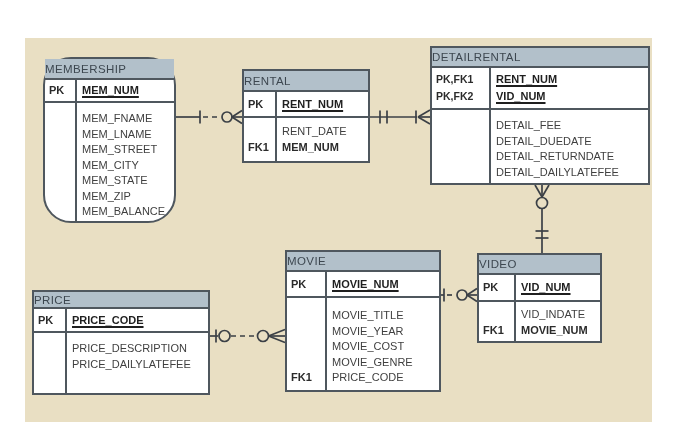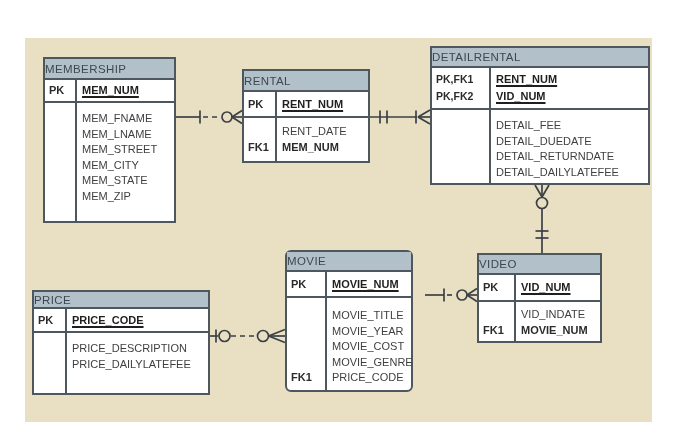--- a/index.html
+++ b/index.html
@@ -108,7 +108,7 @@
     </g>
   </svg>
 
-  <div class="entity" style="left:43px;top:57px;width:133px;height:166px;--kw:30px;--hh:21px;">
+  <div class="entity" style="left:43px;top:57px;width:133px;height:166px;border-radius:28px;--kw:30px;--hh:21px;">
     <div class="e-header">
       <span>MEMBERSHIP</span>
     </div>

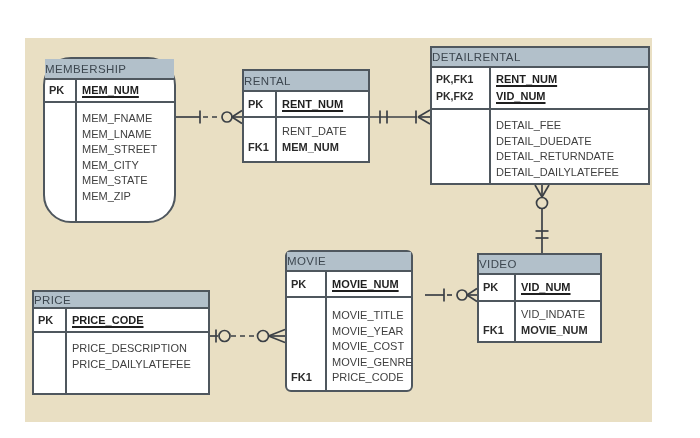--- a/index.html
+++ b/index.html
@@ -145,6 +145,7 @@
         </div>
       <div class="e-ln">
           <span class="e-key"></span>
+          <span class="e-attr">MEM_BALANCE</span>
         </div>
     </div>
     <div class="vline" style="left:30px;top:21px;"></div>

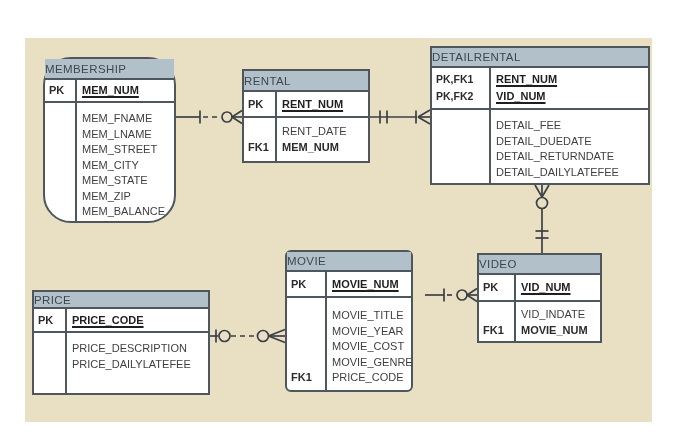--- a/index.html
+++ b/index.html
@@ -209,7 +209,7 @@
     <div class="vline" style="left:57px;top:20px;"></div>
   </div>
 
-  <div class="entity" style="left:285px;top:250px;width:128px;height:142px;border-radius:6px;--kw:38px;--hh:20px;">
+  <div class="entity" style="left:285px;top:250px;width:156px;height:142px;--kw:38px;--hh:20px;">
     <div class="e-header">
       <span>MOVIE</span>
     </div>

